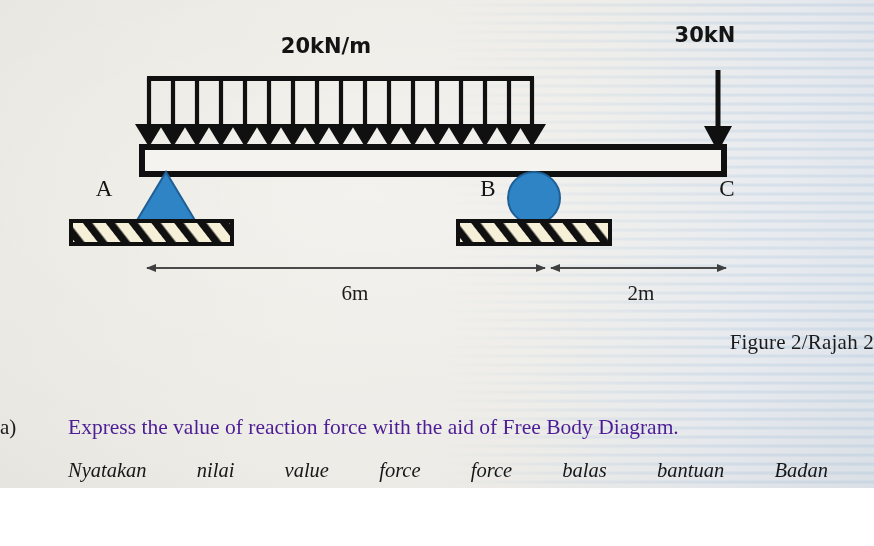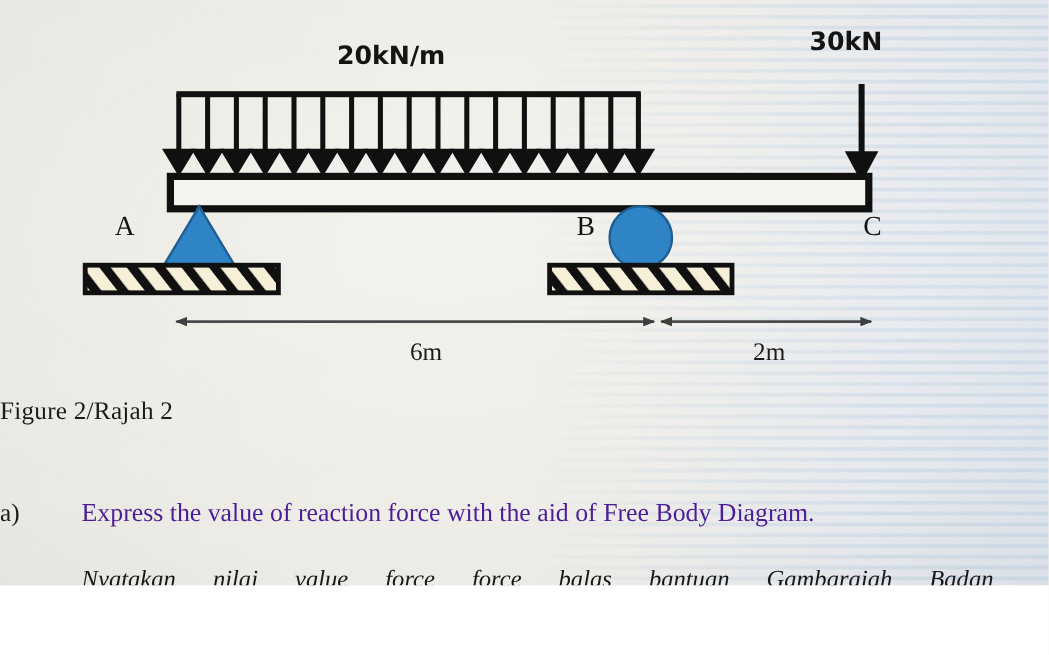--- a/index.html
+++ b/index.html
@@ -59,7 +59,7 @@
   #figure-caption {
     left: 0; top: 330px;
     width: 874px;
-    text-align: left;
+    text-align: right;
     font-size: 21px;
     letter-spacing: 0.2px;
   }

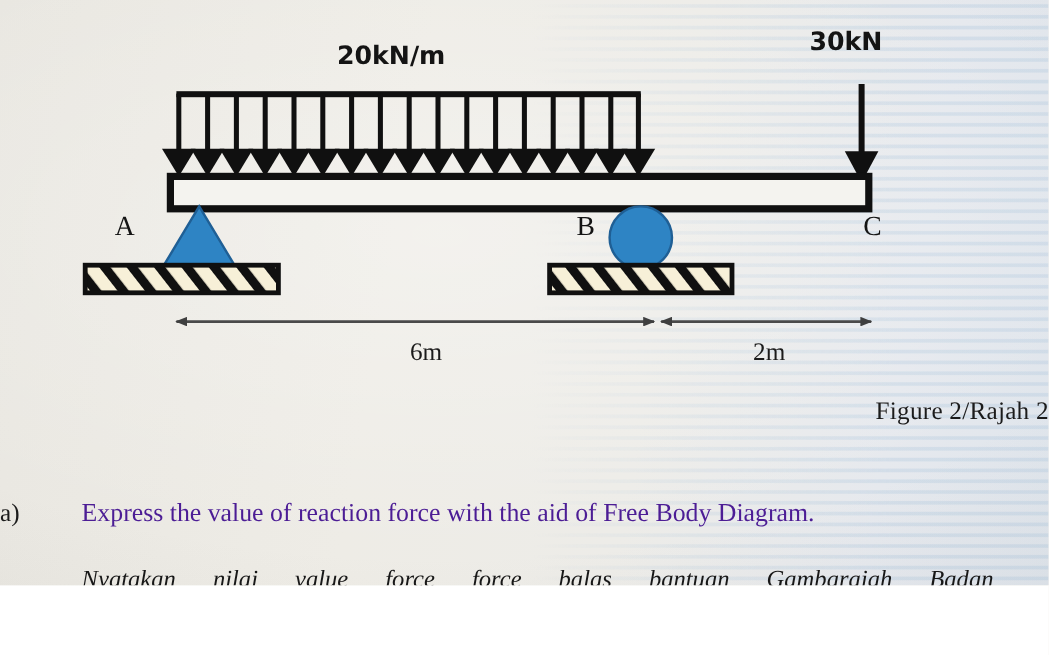--- a/index.html
+++ b/index.html
@@ -92,7 +92,6 @@
     color: #171717;
     display: flex;
     justify-content: space-between;
-    margin-top: 13px;
   }
   #q-line-ms1 span { display: inline-block; }
   #q-line-ms2 {

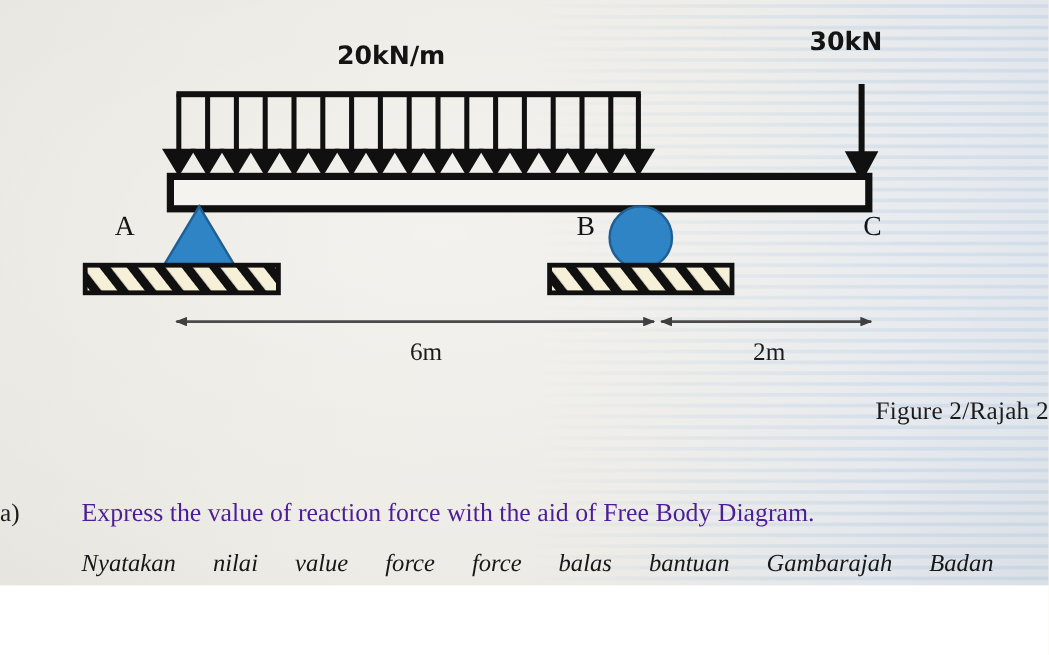--- a/index.html
+++ b/index.html
@@ -224,7 +224,6 @@
       <span>force</span>
       <span>balas</span>
       <span>bantuan</span>
-      <span>Gambarajah</span>
       <span>Badan</span>
     </div>
     <div id="q-line-ms2">Bebas.</div>

